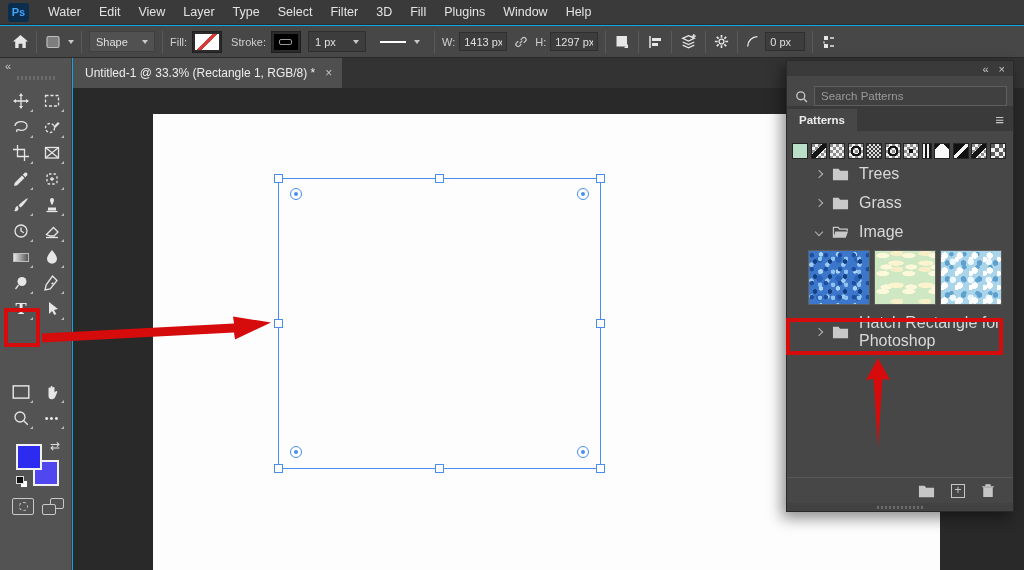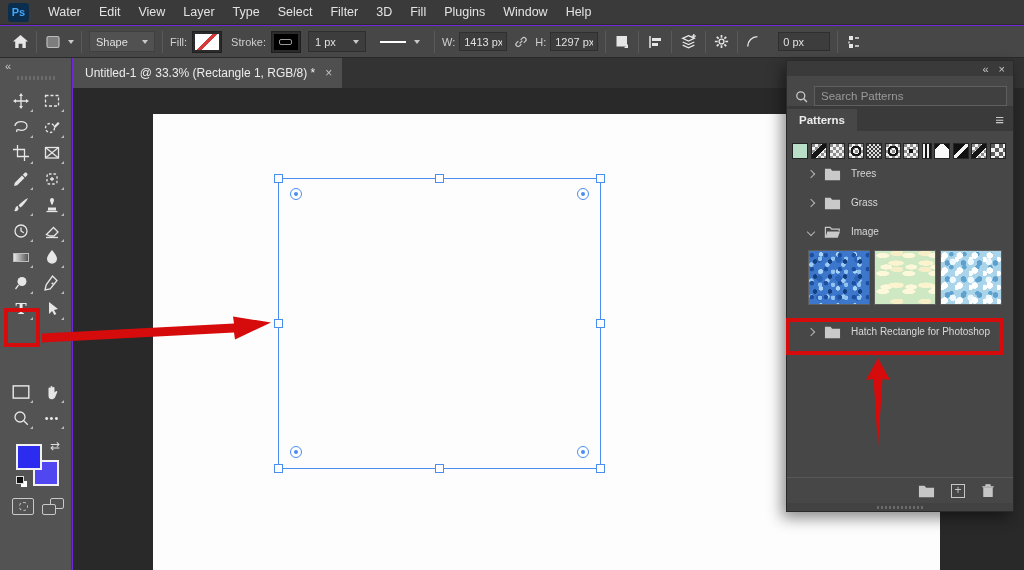--- a/index.html
+++ b/index.html
@@ -6,7 +6,7 @@
   html,body { background:#1e1e1e; }
   #app {
     position:relative; width:1024px; height:570px; overflow:hidden;
-    font-family:"Liberation Sans", sans-serif; background:#6d28d9;
+    font-family:"Liberation Sans", sans-serif; background:#0ea5e9;
     -webkit-font-smoothing:antialiased;
   }
   

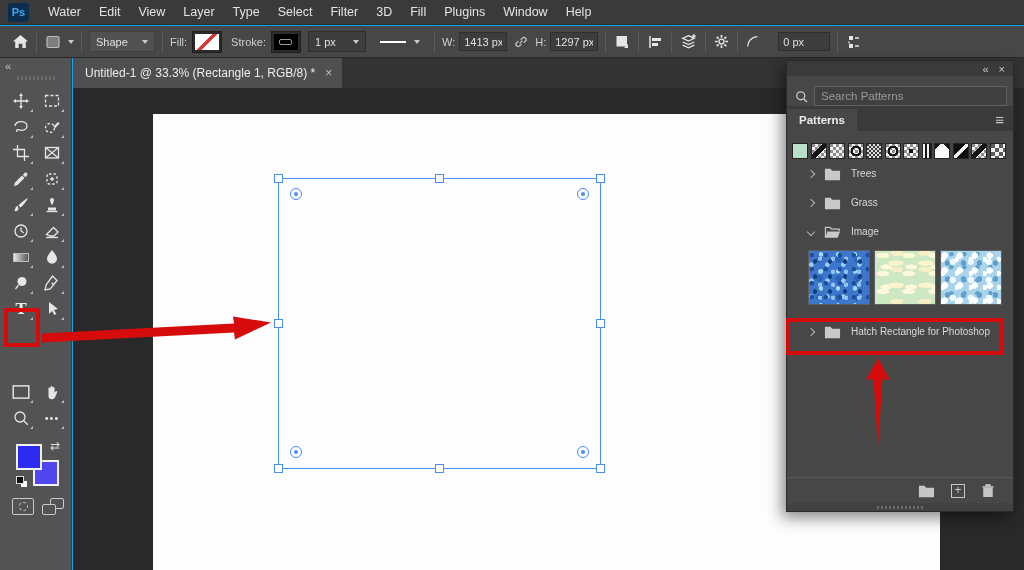--- a/index.html
+++ b/index.html
@@ -288,7 +288,7 @@
           <path d="M3 14A11 11 0 0114 3" stroke="#e6e6e6" stroke-width="1.5" fill="none"></path>
         </svg>
     </span>
-    <input class="ob-field" style="width: 52px; margin-left: 17px;" value="0 px">
+    <input class="ob-field" style="width: 40px; margin-left: 4px;" value="0 px">
     <span class="ob-sep"></span>
     <span class="ob-ic">
       <svg width="18" height="18" viewBox="0 0 18 18">

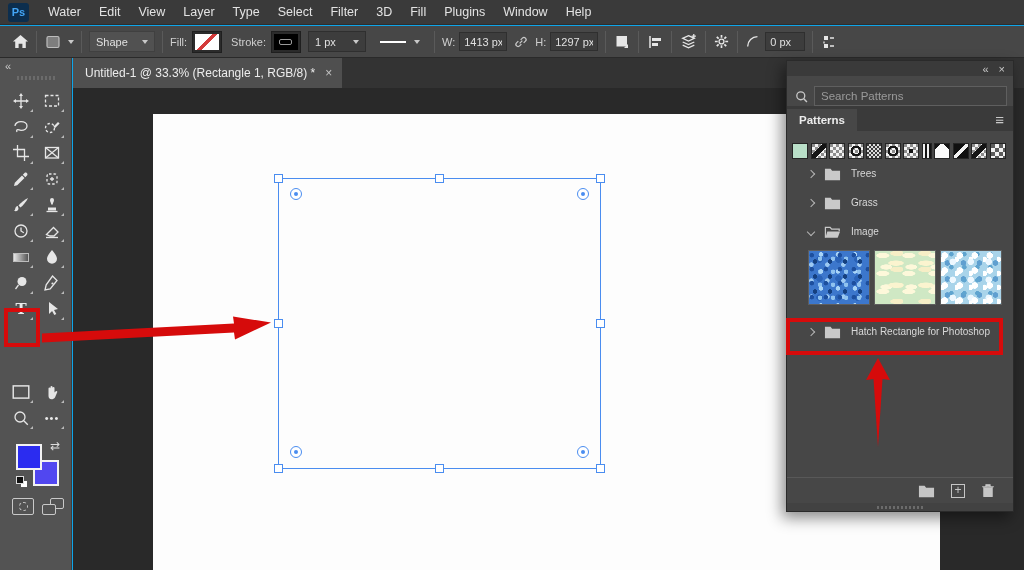--- a/index.html
+++ b/index.html
@@ -138,8 +138,8 @@
   .sw-black-diagonal { background:
     linear-gradient(135deg, transparent 40%, #f2f2f2 40% 58%, transparent 58%), #101010; }
   .sw-fine-checkerboard { background:repeating-conic-gradient(#f2f2f2 0 25%, #5c5c5c 0 50%) 0 0/8px 8px; }
-  .pp-group { height:29px; display:flex; align-items:center; padding-left:21px; gap:10px;
-    color:#d9d9d9; font-size:10px; }
+  .pp-group { height:29px; display:flex; align-items:center; padding-left:29px; gap:10px;
+    color:#d9d9d9; font-size:16px; }
   .pp-group:first-of-type { margin-top:10px; }
   .chev { width:6px; height:6px; border-right:1.5px solid #b5b5b5;
     border-bottom:1.5px solid #b5b5b5; transform:rotate(-45deg); flex:none; }

